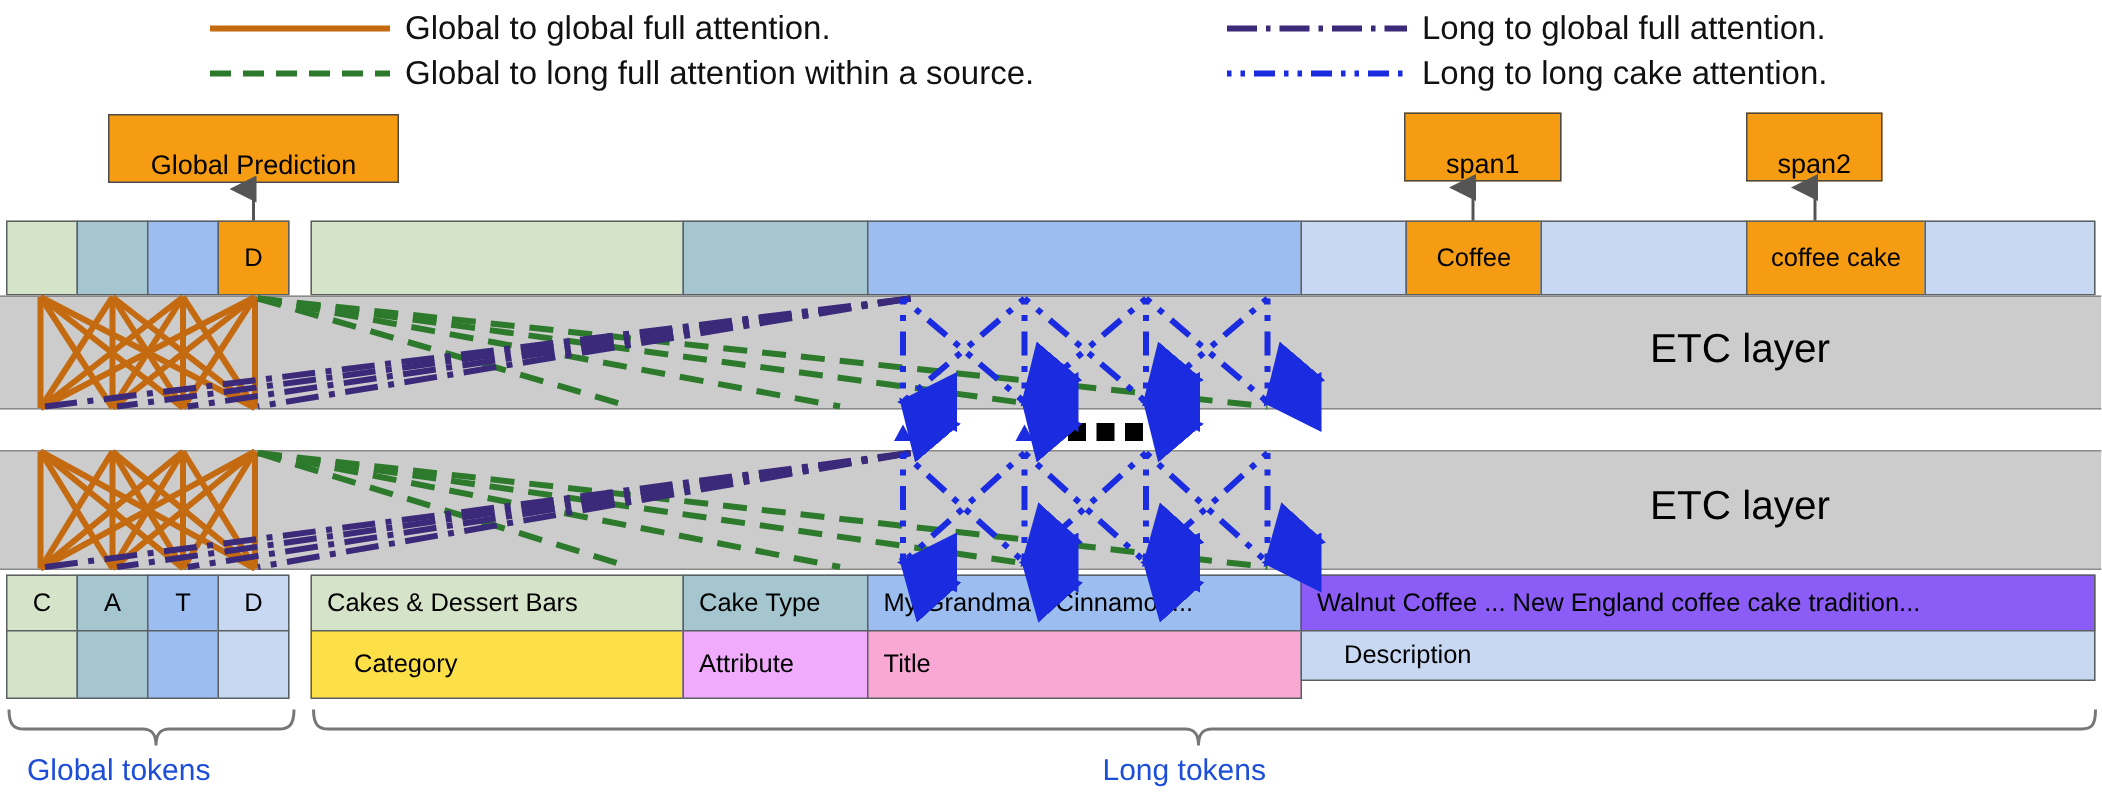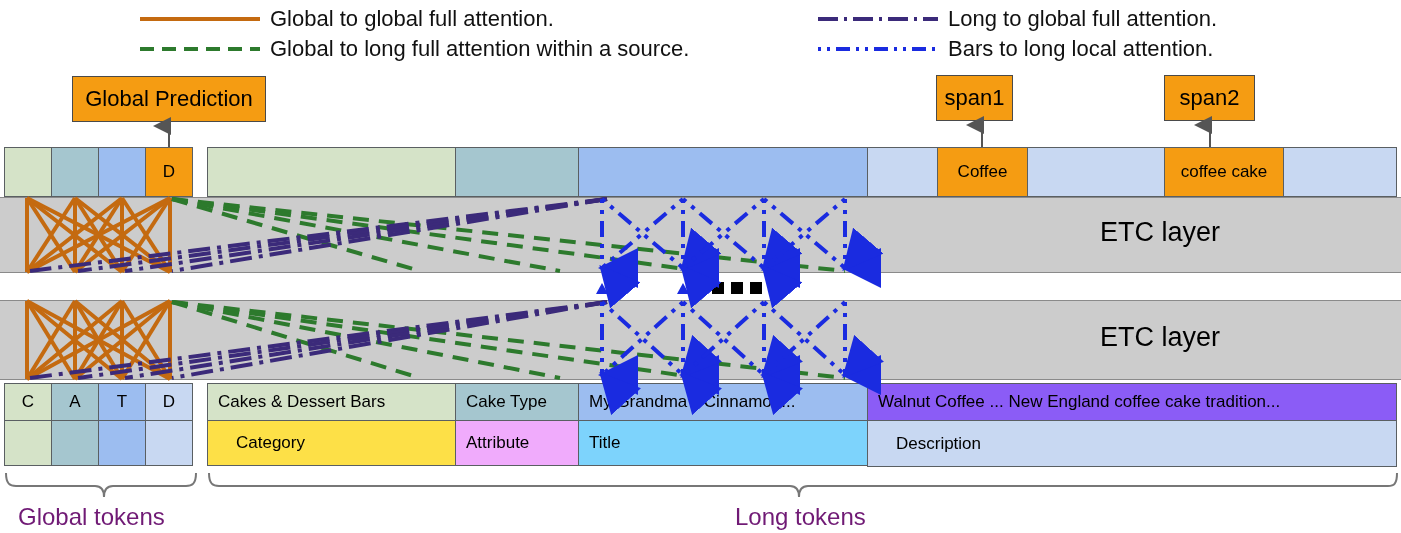--- a/index.html
+++ b/index.html
@@ -64,7 +64,7 @@
     <svg class="legend-swatch" viewBox="0 0 120 14">
       <line x1="0" y1="7" x2="120" y2="7" stroke="#1a2be0" stroke-width="4" stroke-dasharray="3 6 3 6 14 6"></line>
     </svg>
-    <span class="legend-text">Bars to long local attention.</span>
+    <span class="legend-text">Long to long cake attention.</span>
   </div>
 
   <div class="orange-box" style="left:72px;top:76px;width:194px;height:46px;">

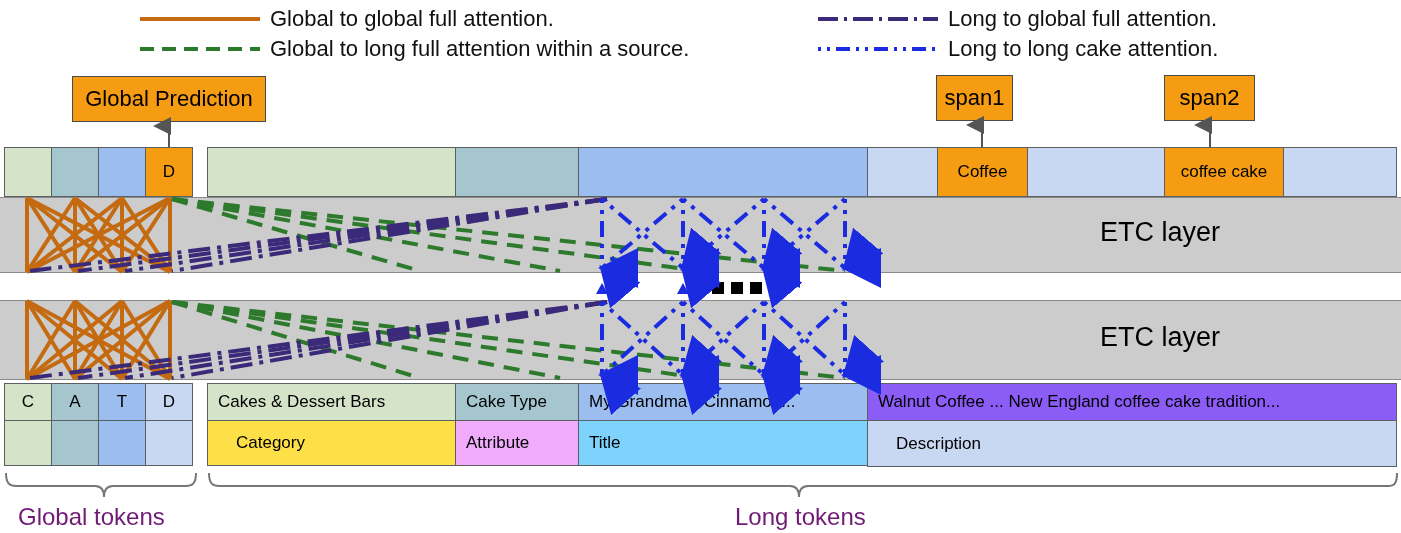--- a/index.html
+++ b/index.html
@@ -20,8 +20,8 @@
   .cell.left{justify-content:flex-start;padding-left:10px;}
 
   .orange-box{position:absolute;box-sizing:border-box;background:#f59c12;
-    border:1px solid #4a4a4a;display:flex;align-items:center;justify-content:center;
-    font-size:22px;color:#000;}
+    border:1px solid #4a4a4a;display:flex;align-items:flex-end;justify-content:center;
+    font-size:18px;color:#000;}
 
   .etc-layer{position:absolute;box-sizing:border-box;background:#cccccc;
     border-top:1px solid #8a8a8a;border-bottom:1px solid #8a8a8a;}

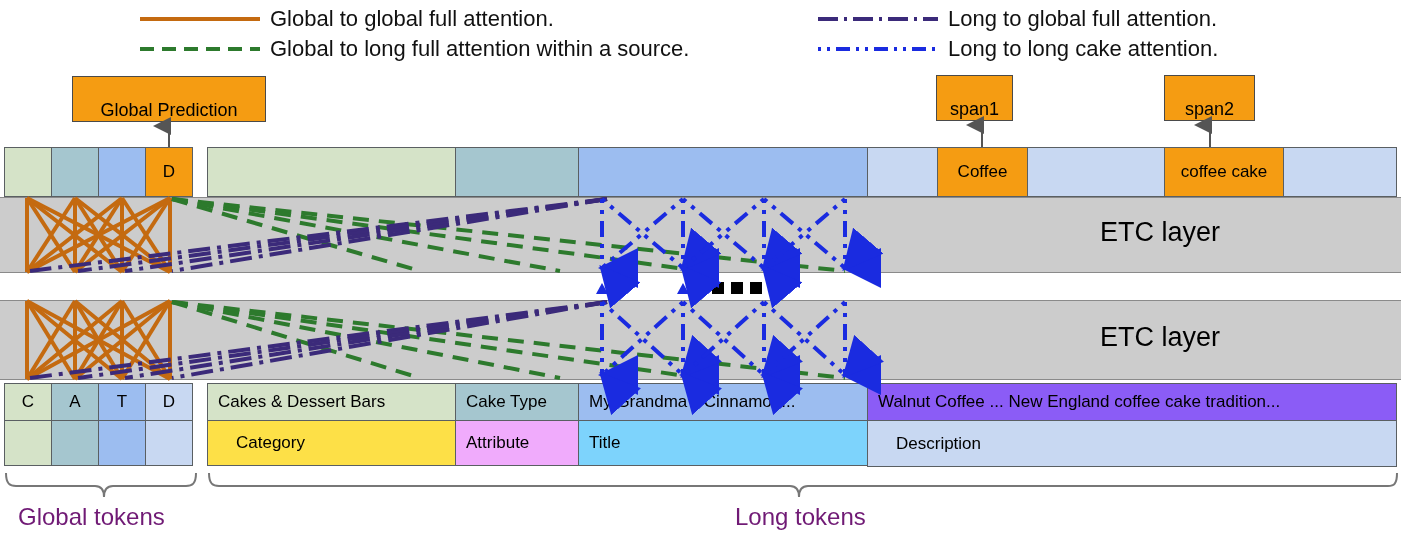--- a/index.html
+++ b/index.html
@@ -71,7 +71,7 @@
     <span>Global Prediction</span>
   </div>
 
-  <div class="orange-box" style="left:936px;top:75px;width:77px;height:46px;">
+  <div class="orange-box" style="left:936px;top:75px;width:105px;height:46px;">
     <span>span1</span>
   </div>
 

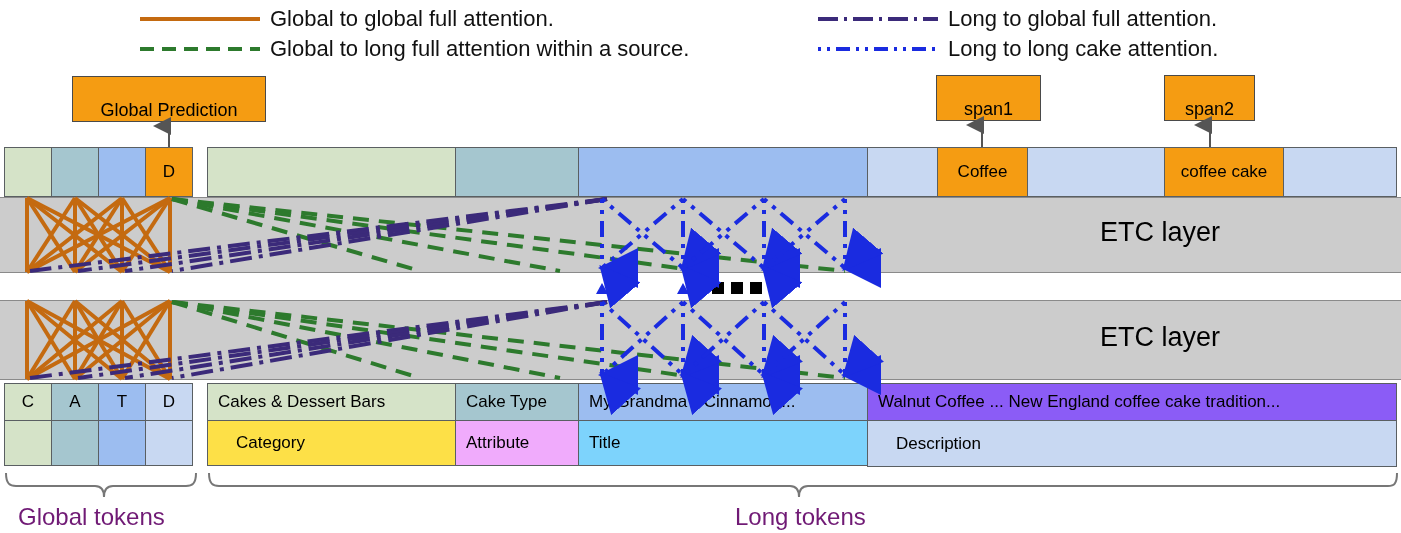--- a/index.html
+++ b/index.html
@@ -172,7 +172,7 @@
   <div class="cell left" style="left:455px;top:420px;width:124px;height:46px;background:#f0abfc;">
     <span>Attribute</span>
   </div>
-  <div class="cell left" style="left:578px;top:420px;width:290px;height:46px;background:#7dd3fc;">
+  <div class="cell left" style="left:578px;top:420px;width:290px;height:46px;background:#f9a8d4;">
     <span>Title</span>
   </div>
   <div class="cell left" style="left:867px;top:420px;width:530px;height:47px;background:#c8d8f2;padding-left:28px;">

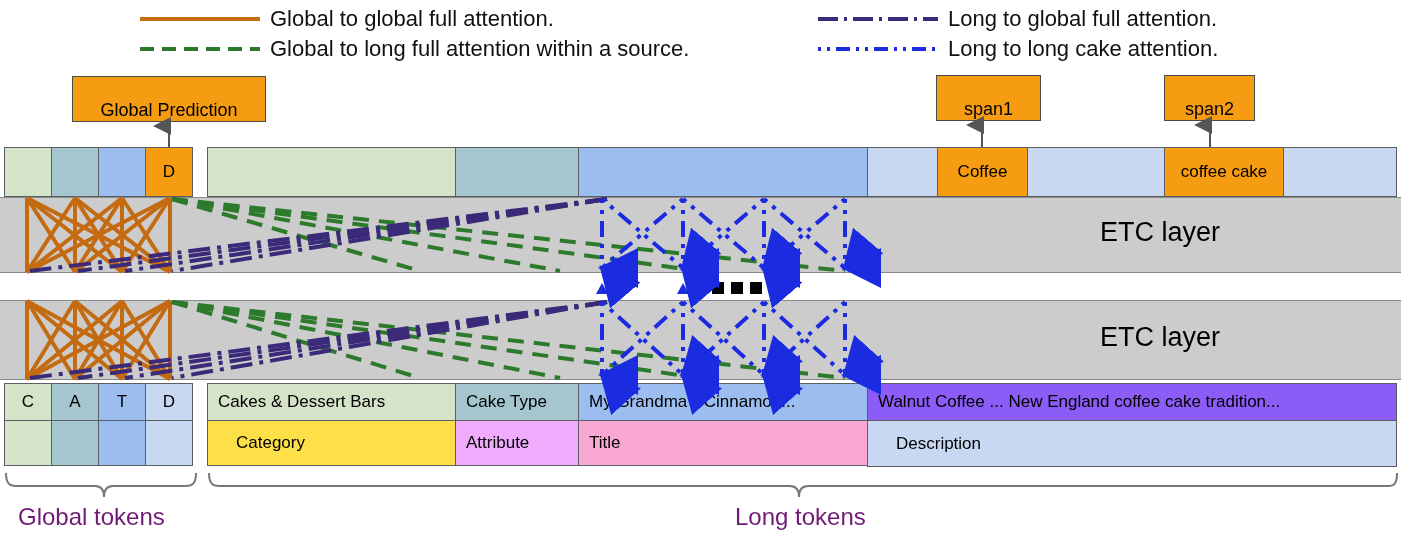--- a/index.html
+++ b/index.html
@@ -175,7 +175,7 @@
   <div class="cell left" style="left:578px;top:420px;width:290px;height:46px;background:#f9a8d4;">
     <span>Title</span>
   </div>
-  <div class="cell left" style="left:867px;top:420px;width:530px;height:47px;background:#c8d8f2;padding-left:28px;">
+  <div class="cell left" style="left:867px;top:420px;width:530px;height:34px;background:#c8d8f2;padding-left:28px;">
     <span>Description</span>
   </div>
 

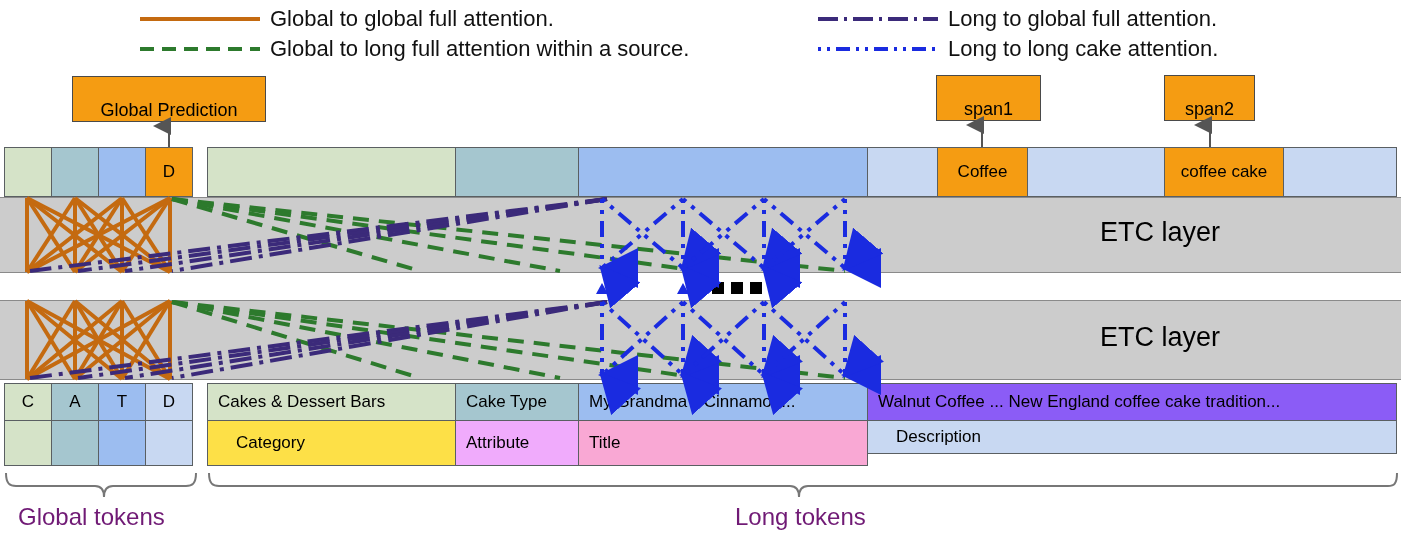--- a/index.html
+++ b/index.html
@@ -29,7 +29,7 @@
 
   .ellipsis-sq{position:absolute;width:12px;height:12px;background:#000;}
 
-  .bracket-label{position:absolute;font-size:24px;color:#701a75;white-space:nowrap;}
+  .bracket-label{position:absolute;font-size:20px;color:#1d4ed8;white-space:nowrap;}
 
   svg.overlay{position:absolute;left:0;top:0;width:1401px;height:533px;overflow:visible;}
   svg.overlay *{vector-effect:none;}

